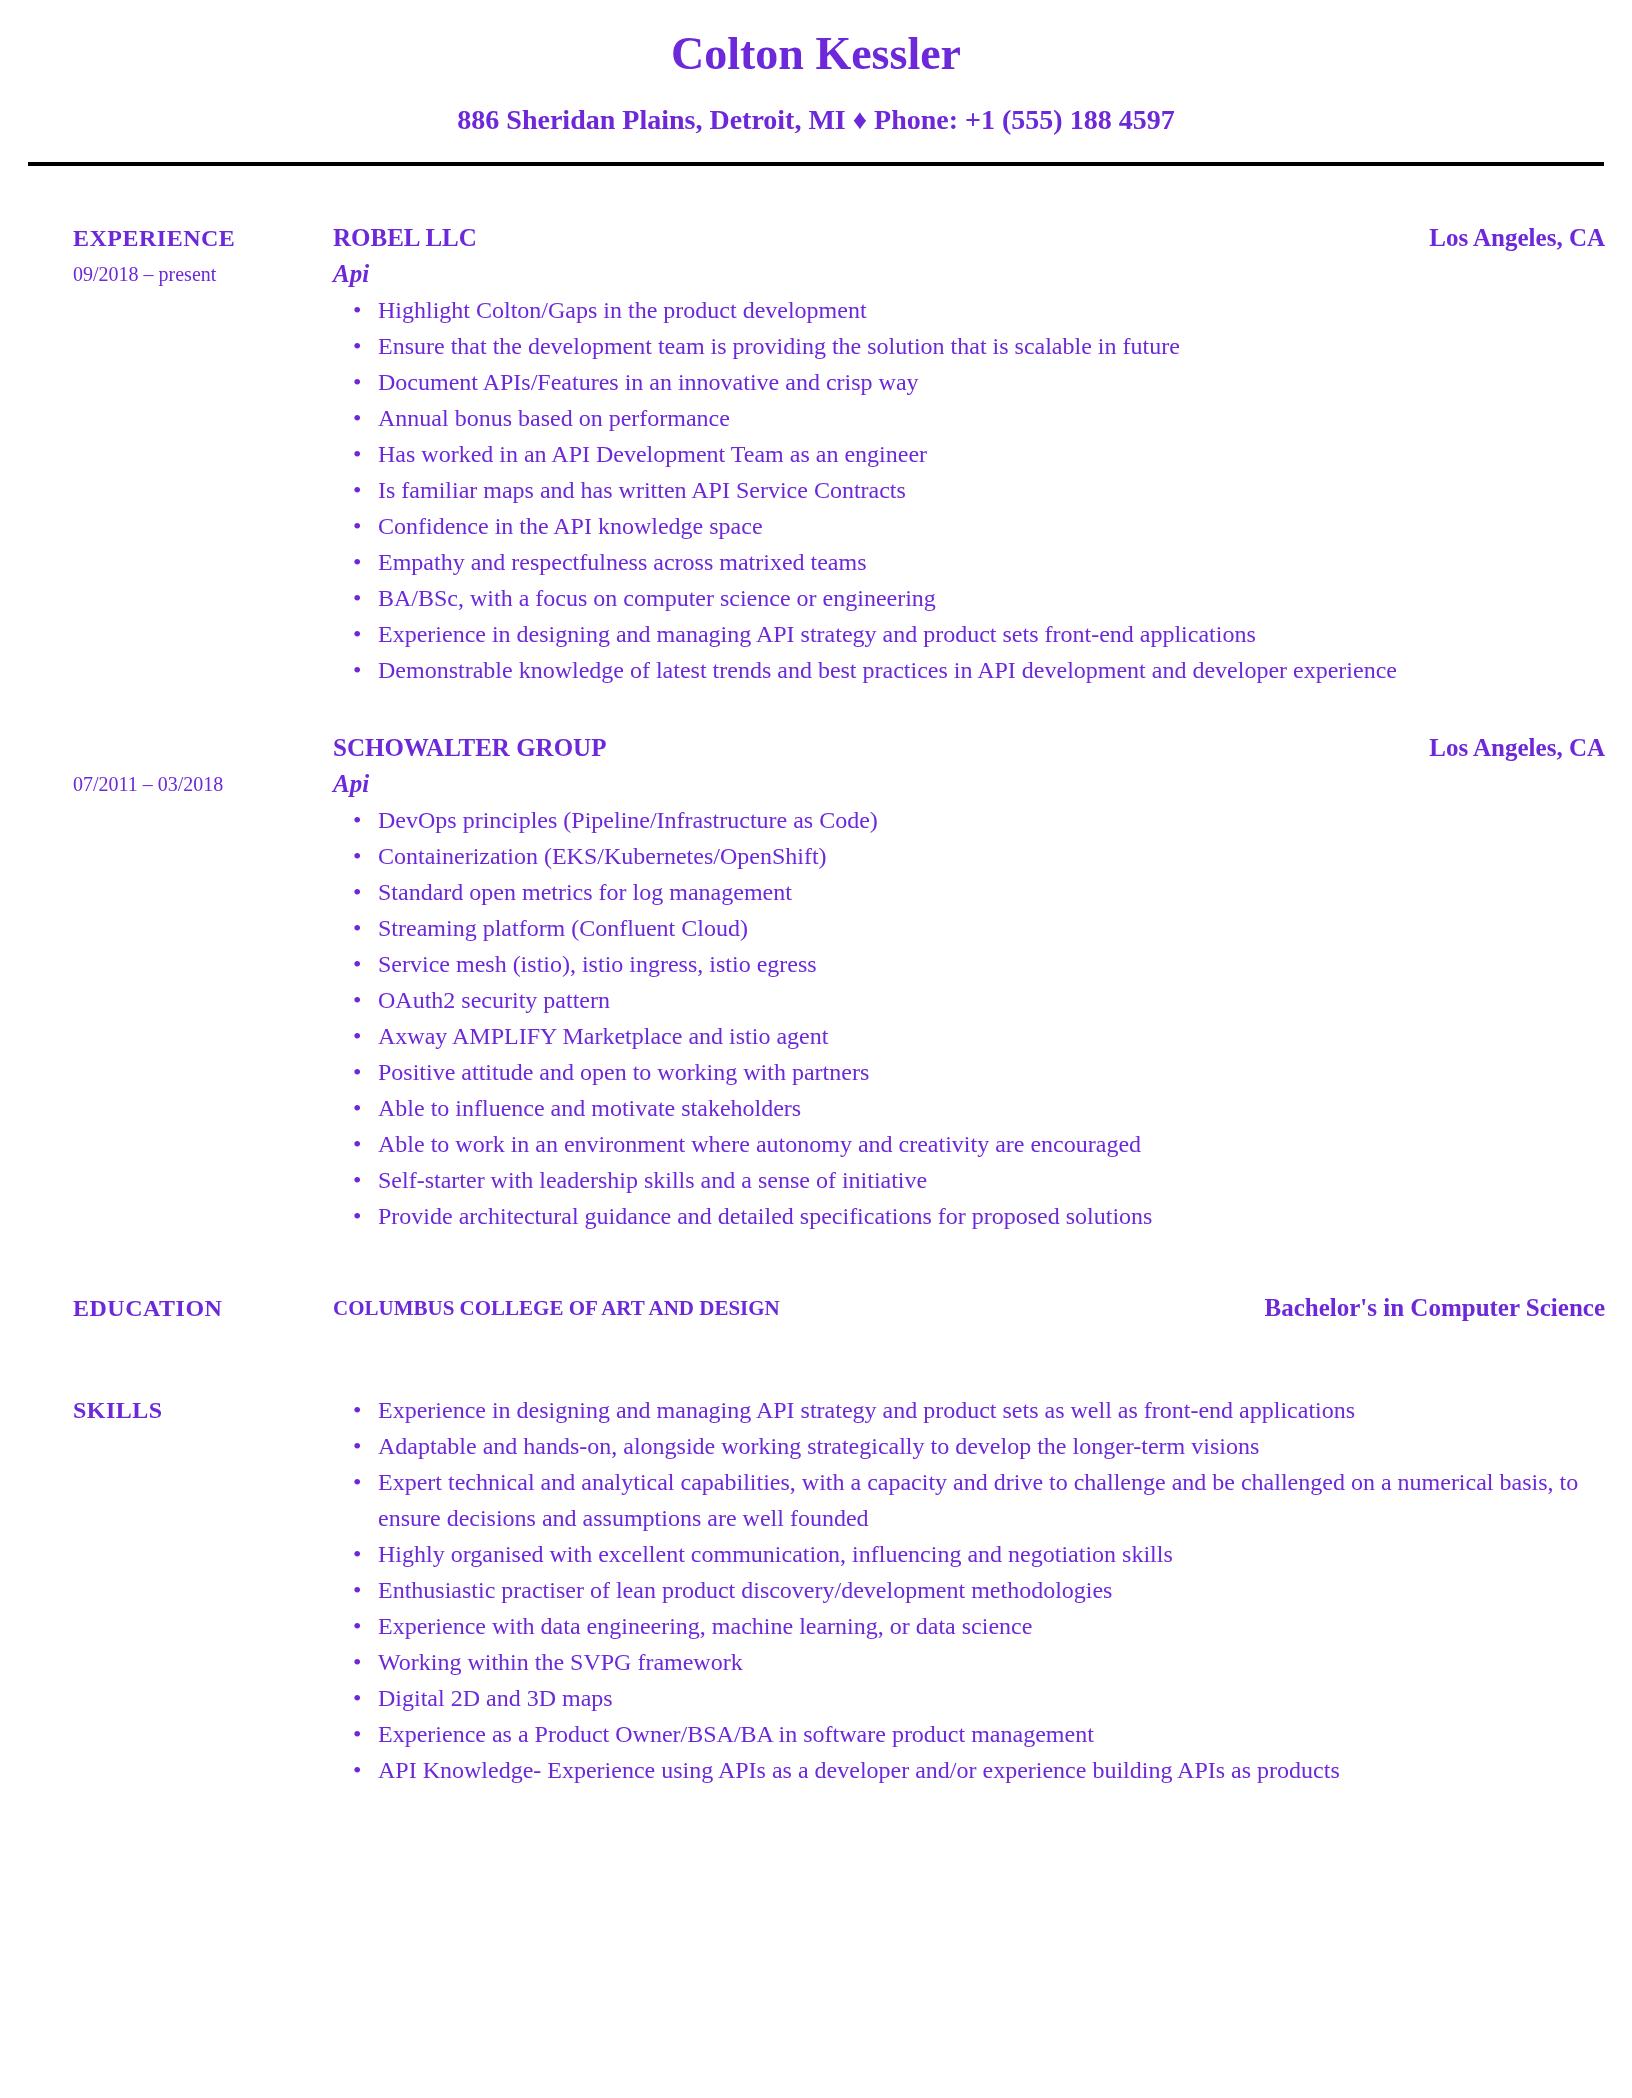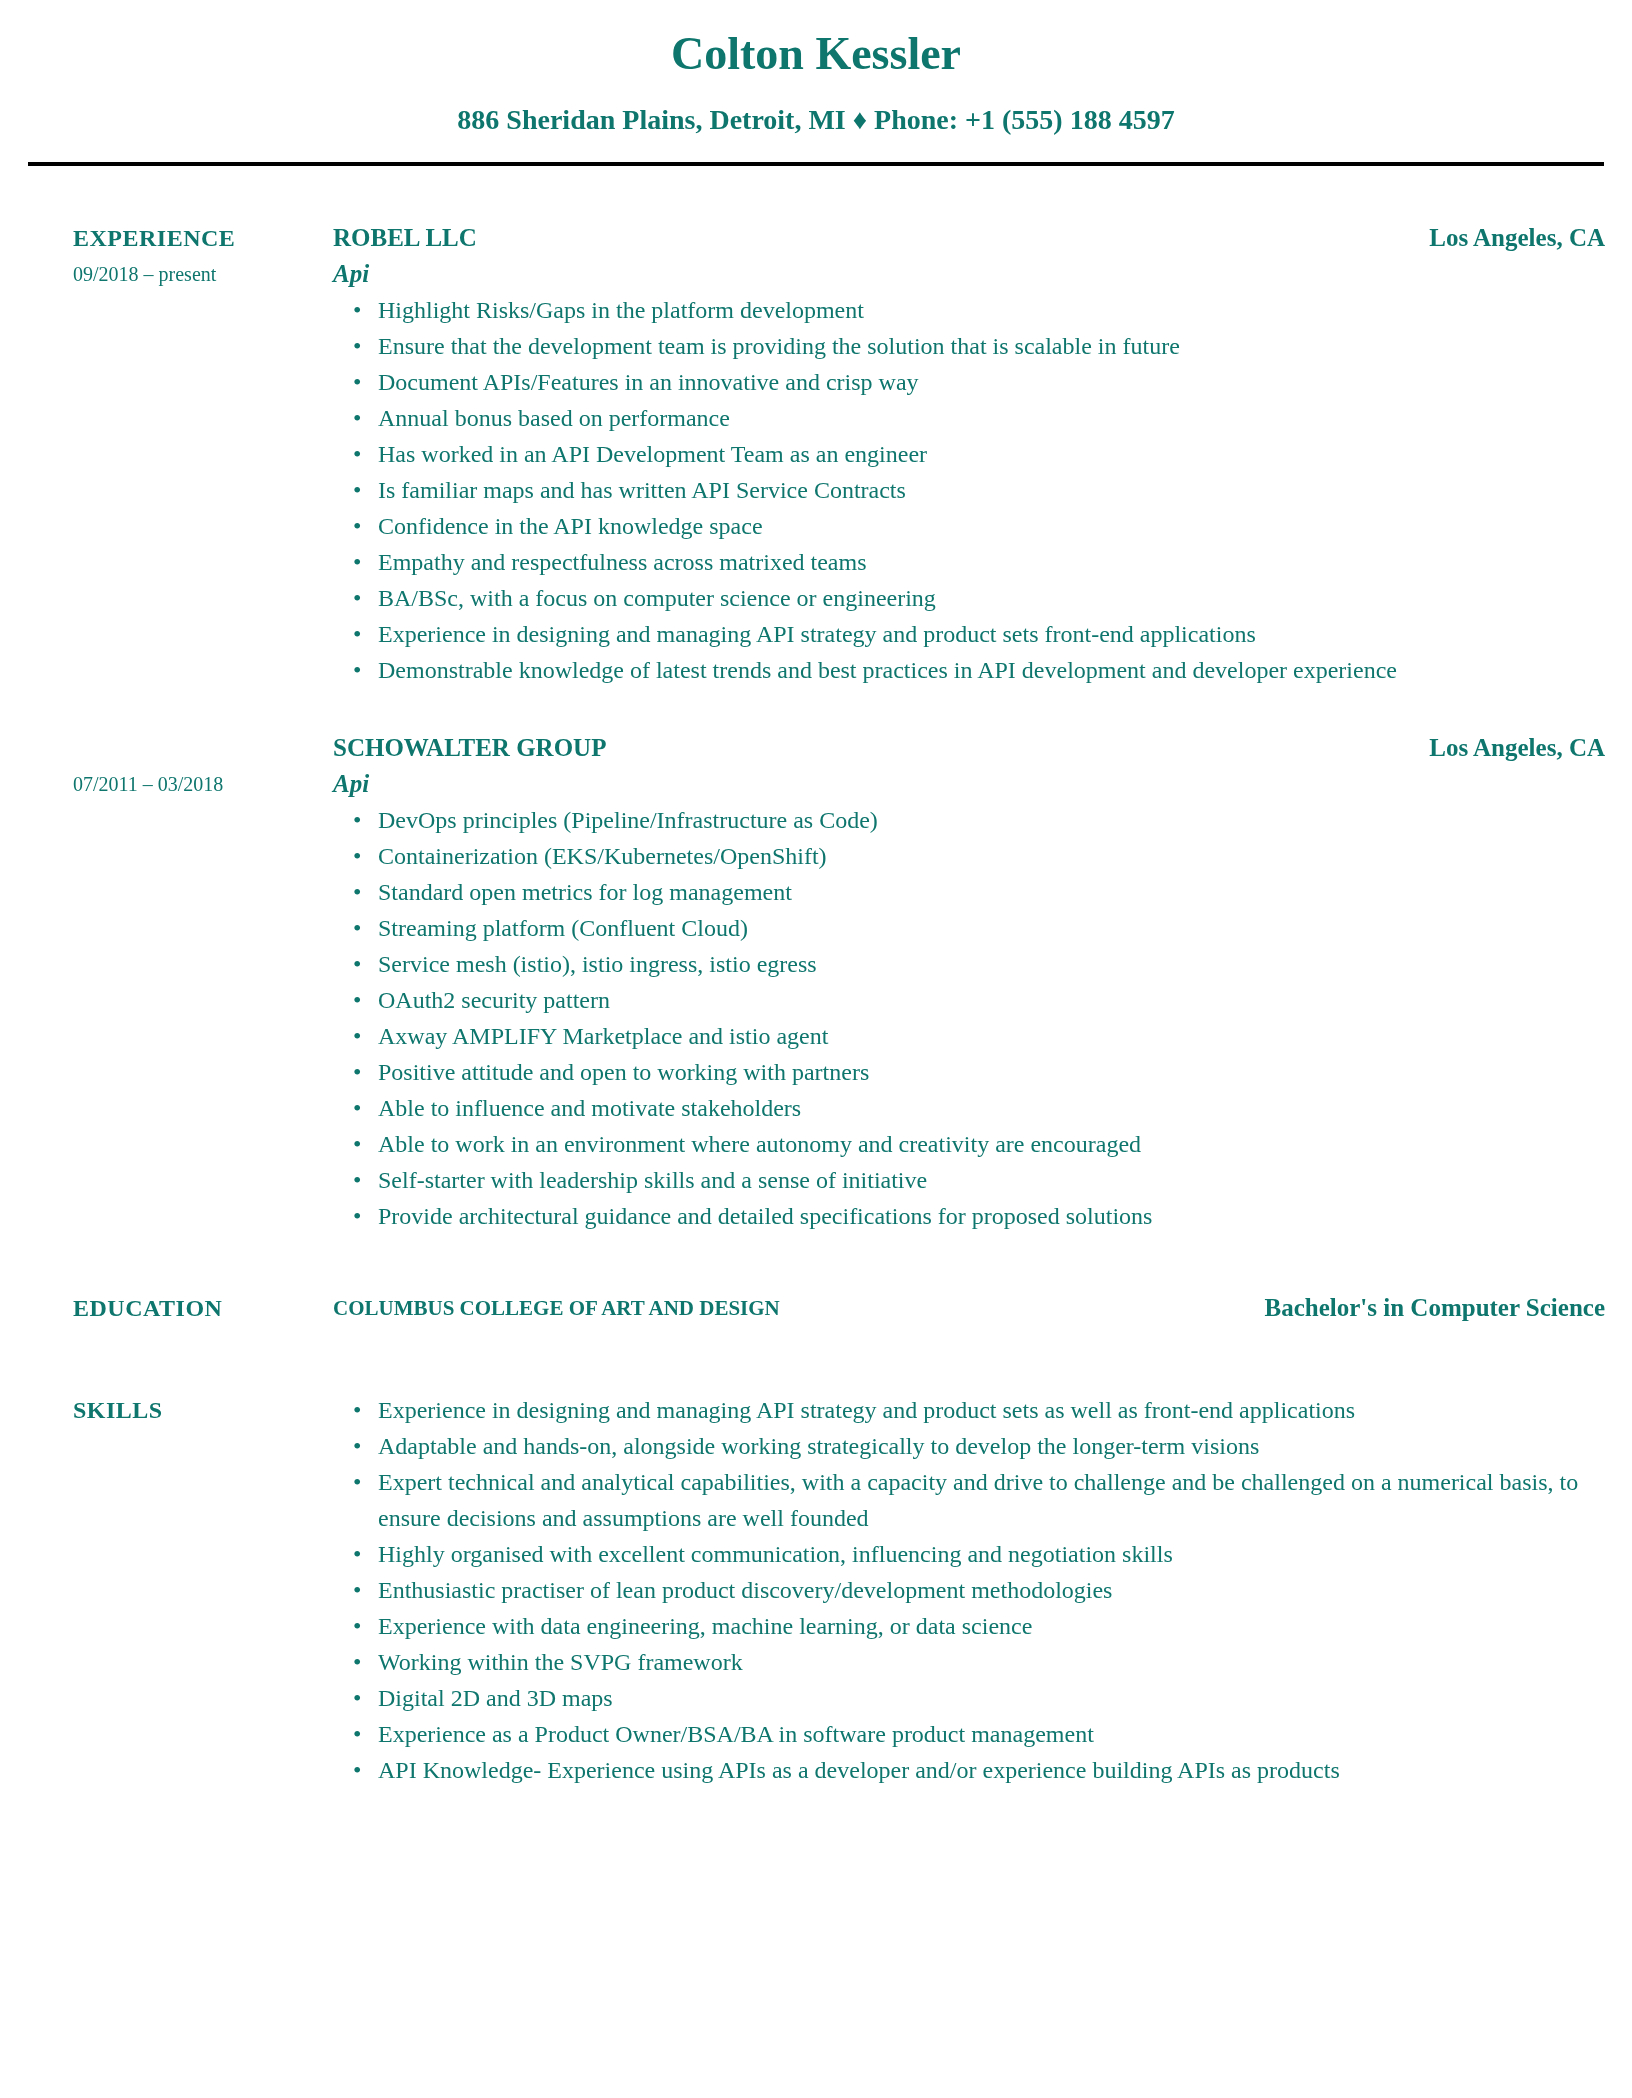--- a/index.html
+++ b/index.html
@@ -8,7 +8,7 @@
     width:1632px; height:2098px;
     box-sizing:border-box;
     background:#ffffff;
-    color:#0f766e;
+    color:#6d28d9;
     font-family:"Liberation Serif","DejaVu Serif",serif;
     padding-top:28px;
     overflow:hidden;

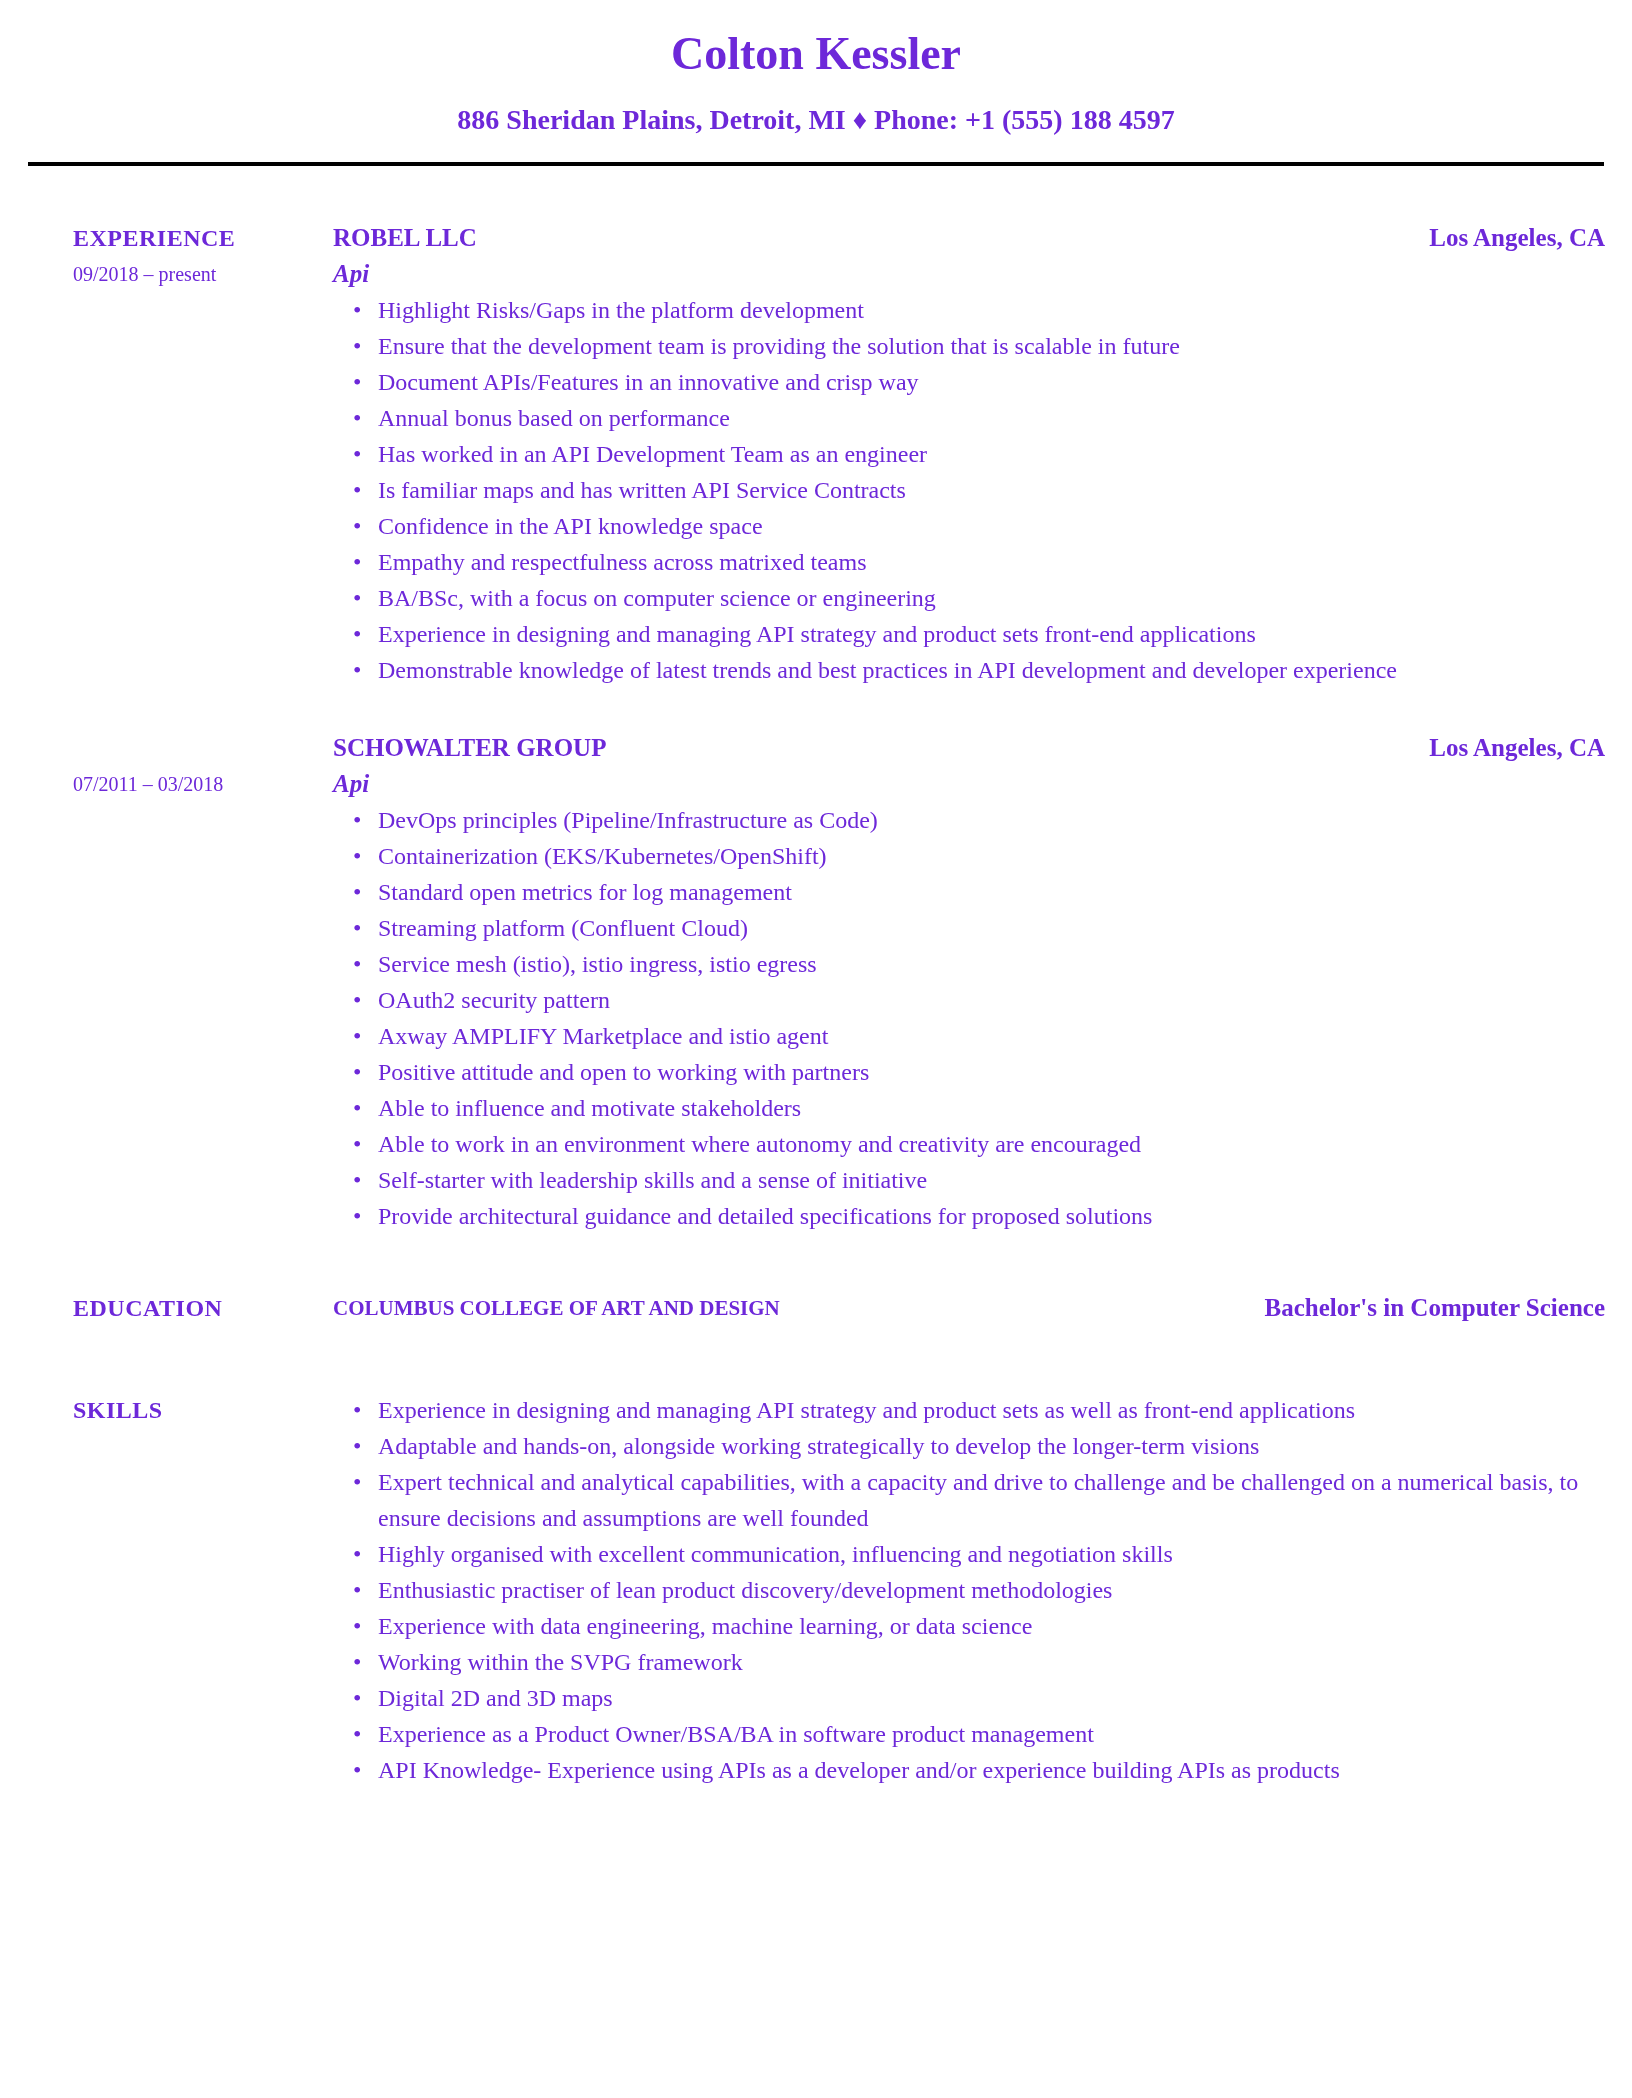--- a/index.html
+++ b/index.html
@@ -92,7 +92,7 @@
       <div></div>
 
       <ul class="bullets" id="job0-bullets">
-        <li>Highlight Risks/Gaps in the platform development</li>
+        <li>Highlight Colton/Gaps in the product development</li>
         <li>Ensure that the development team is providing the solution that is scalable in future</li>
         <li>Document APIs/Features in an innovative and crisp way</li>
         <li>Annual bonus based on performance</li>

